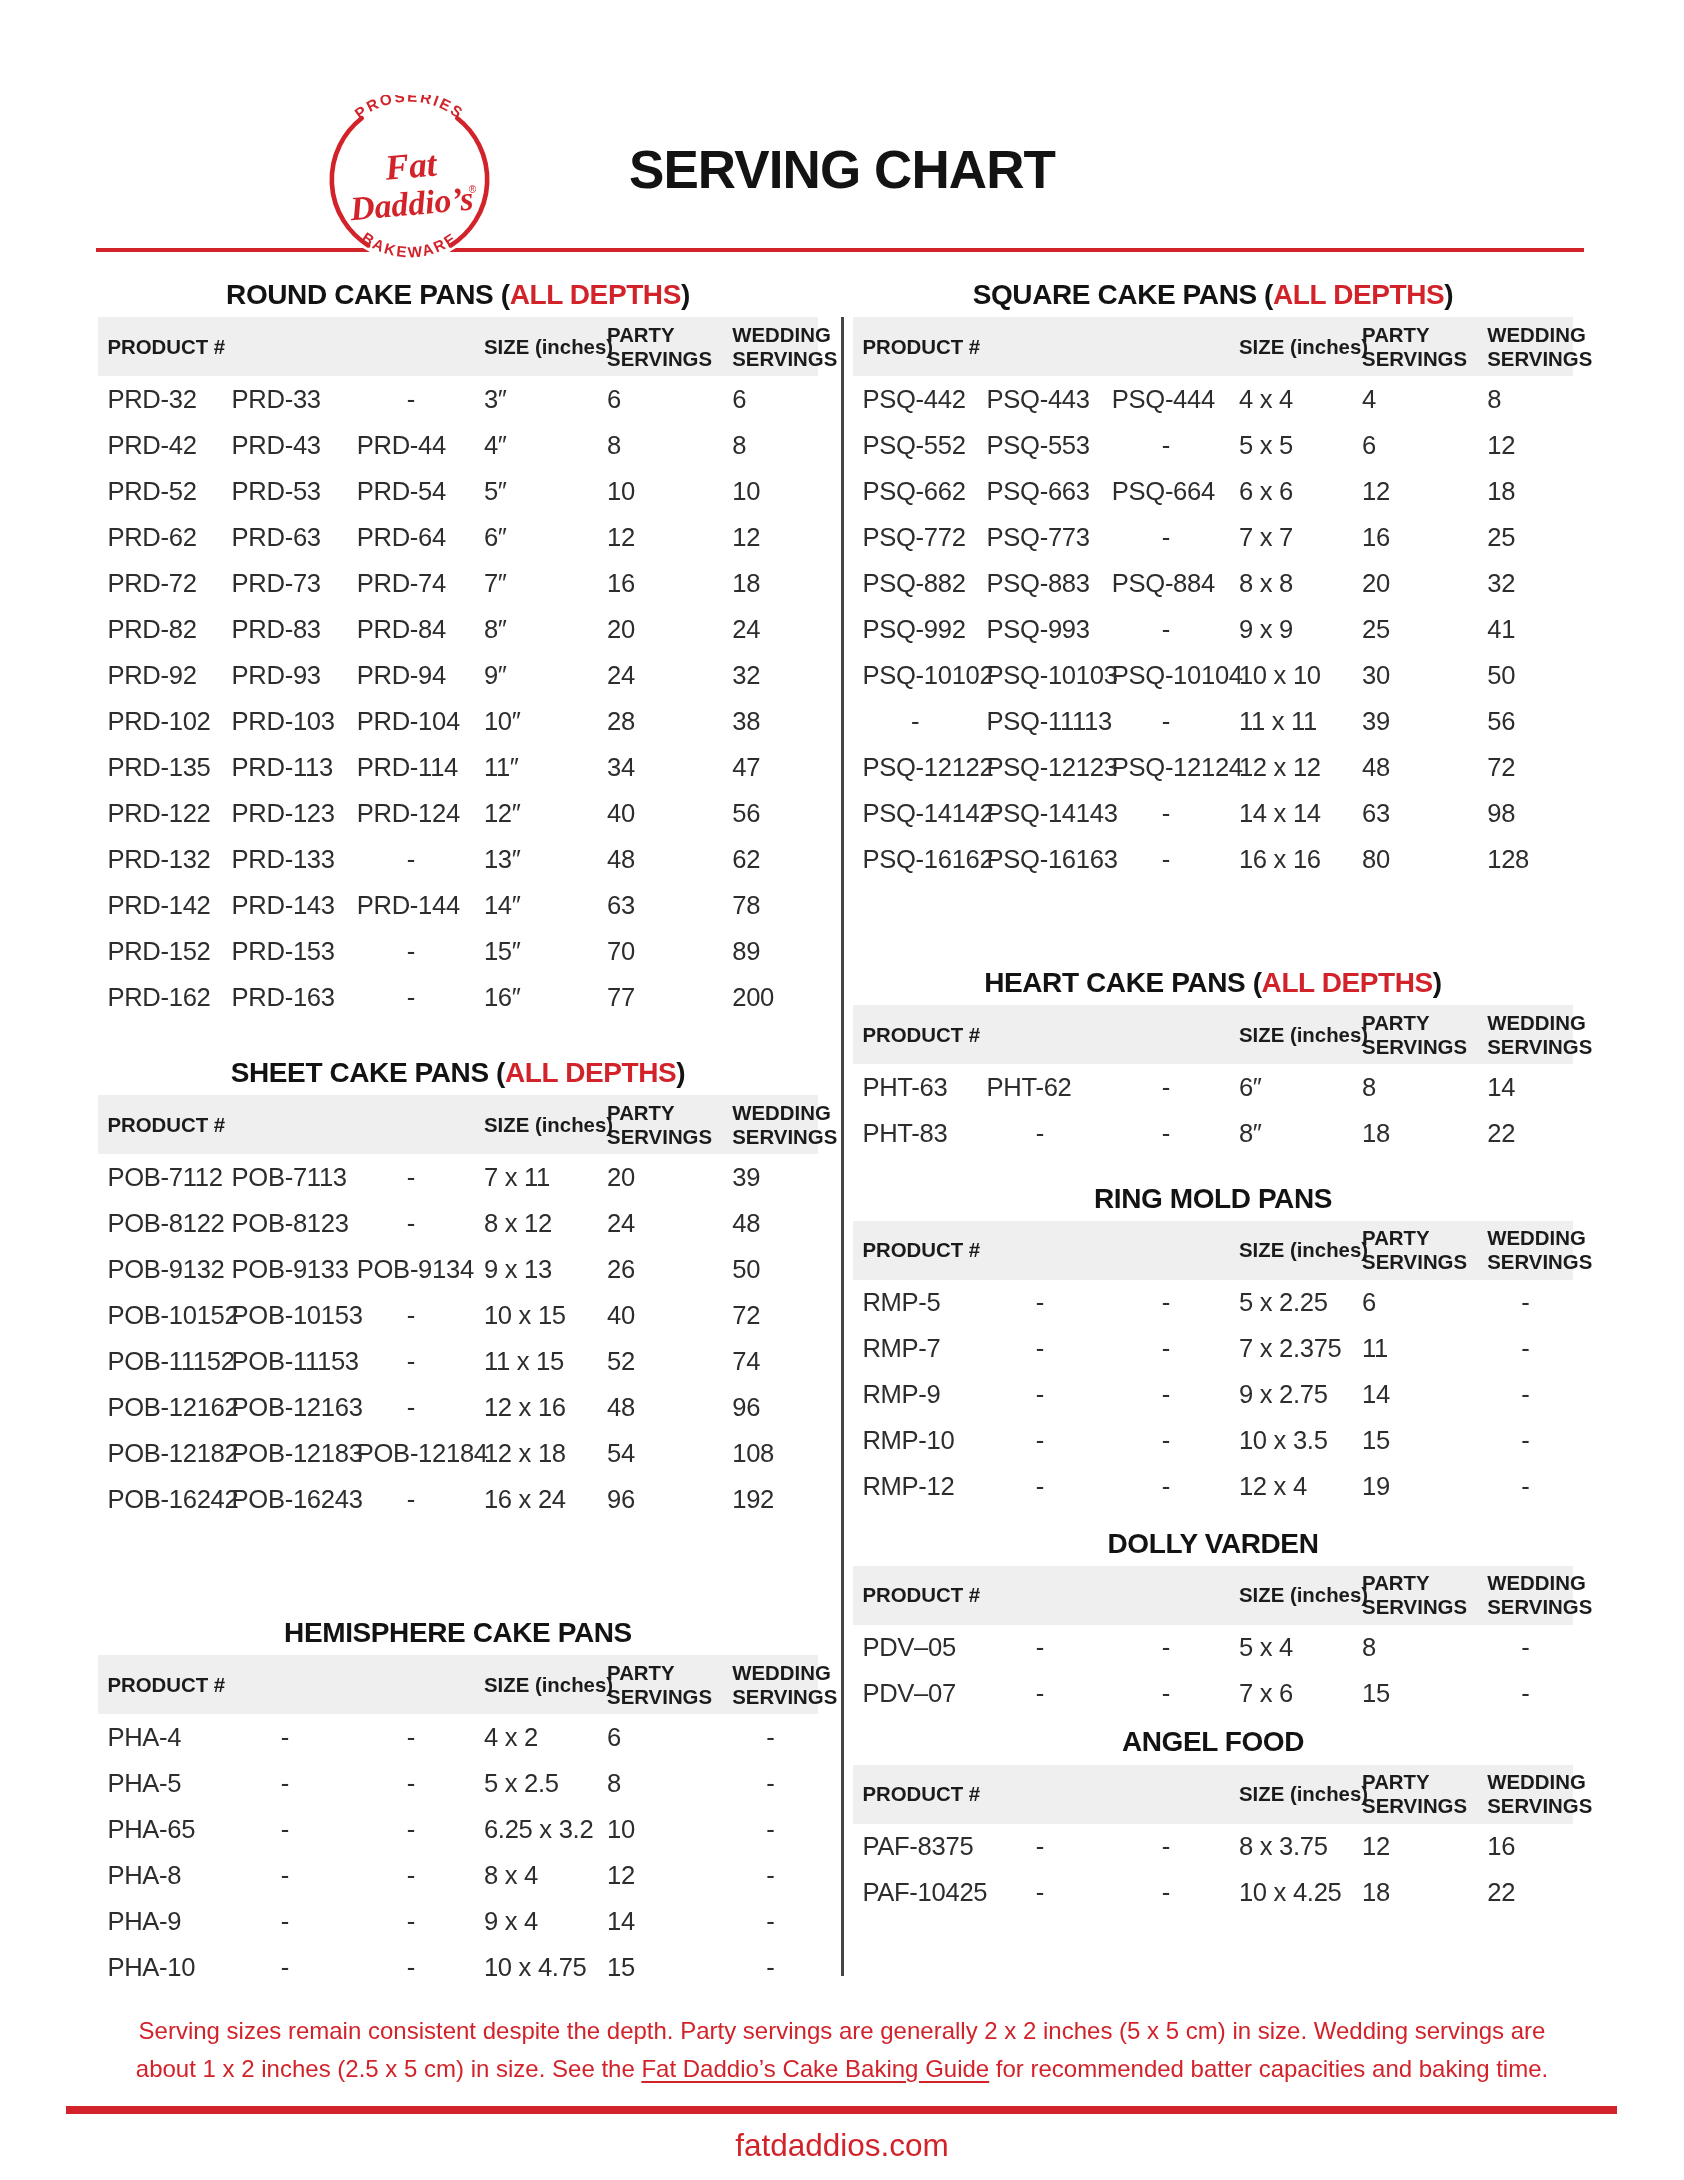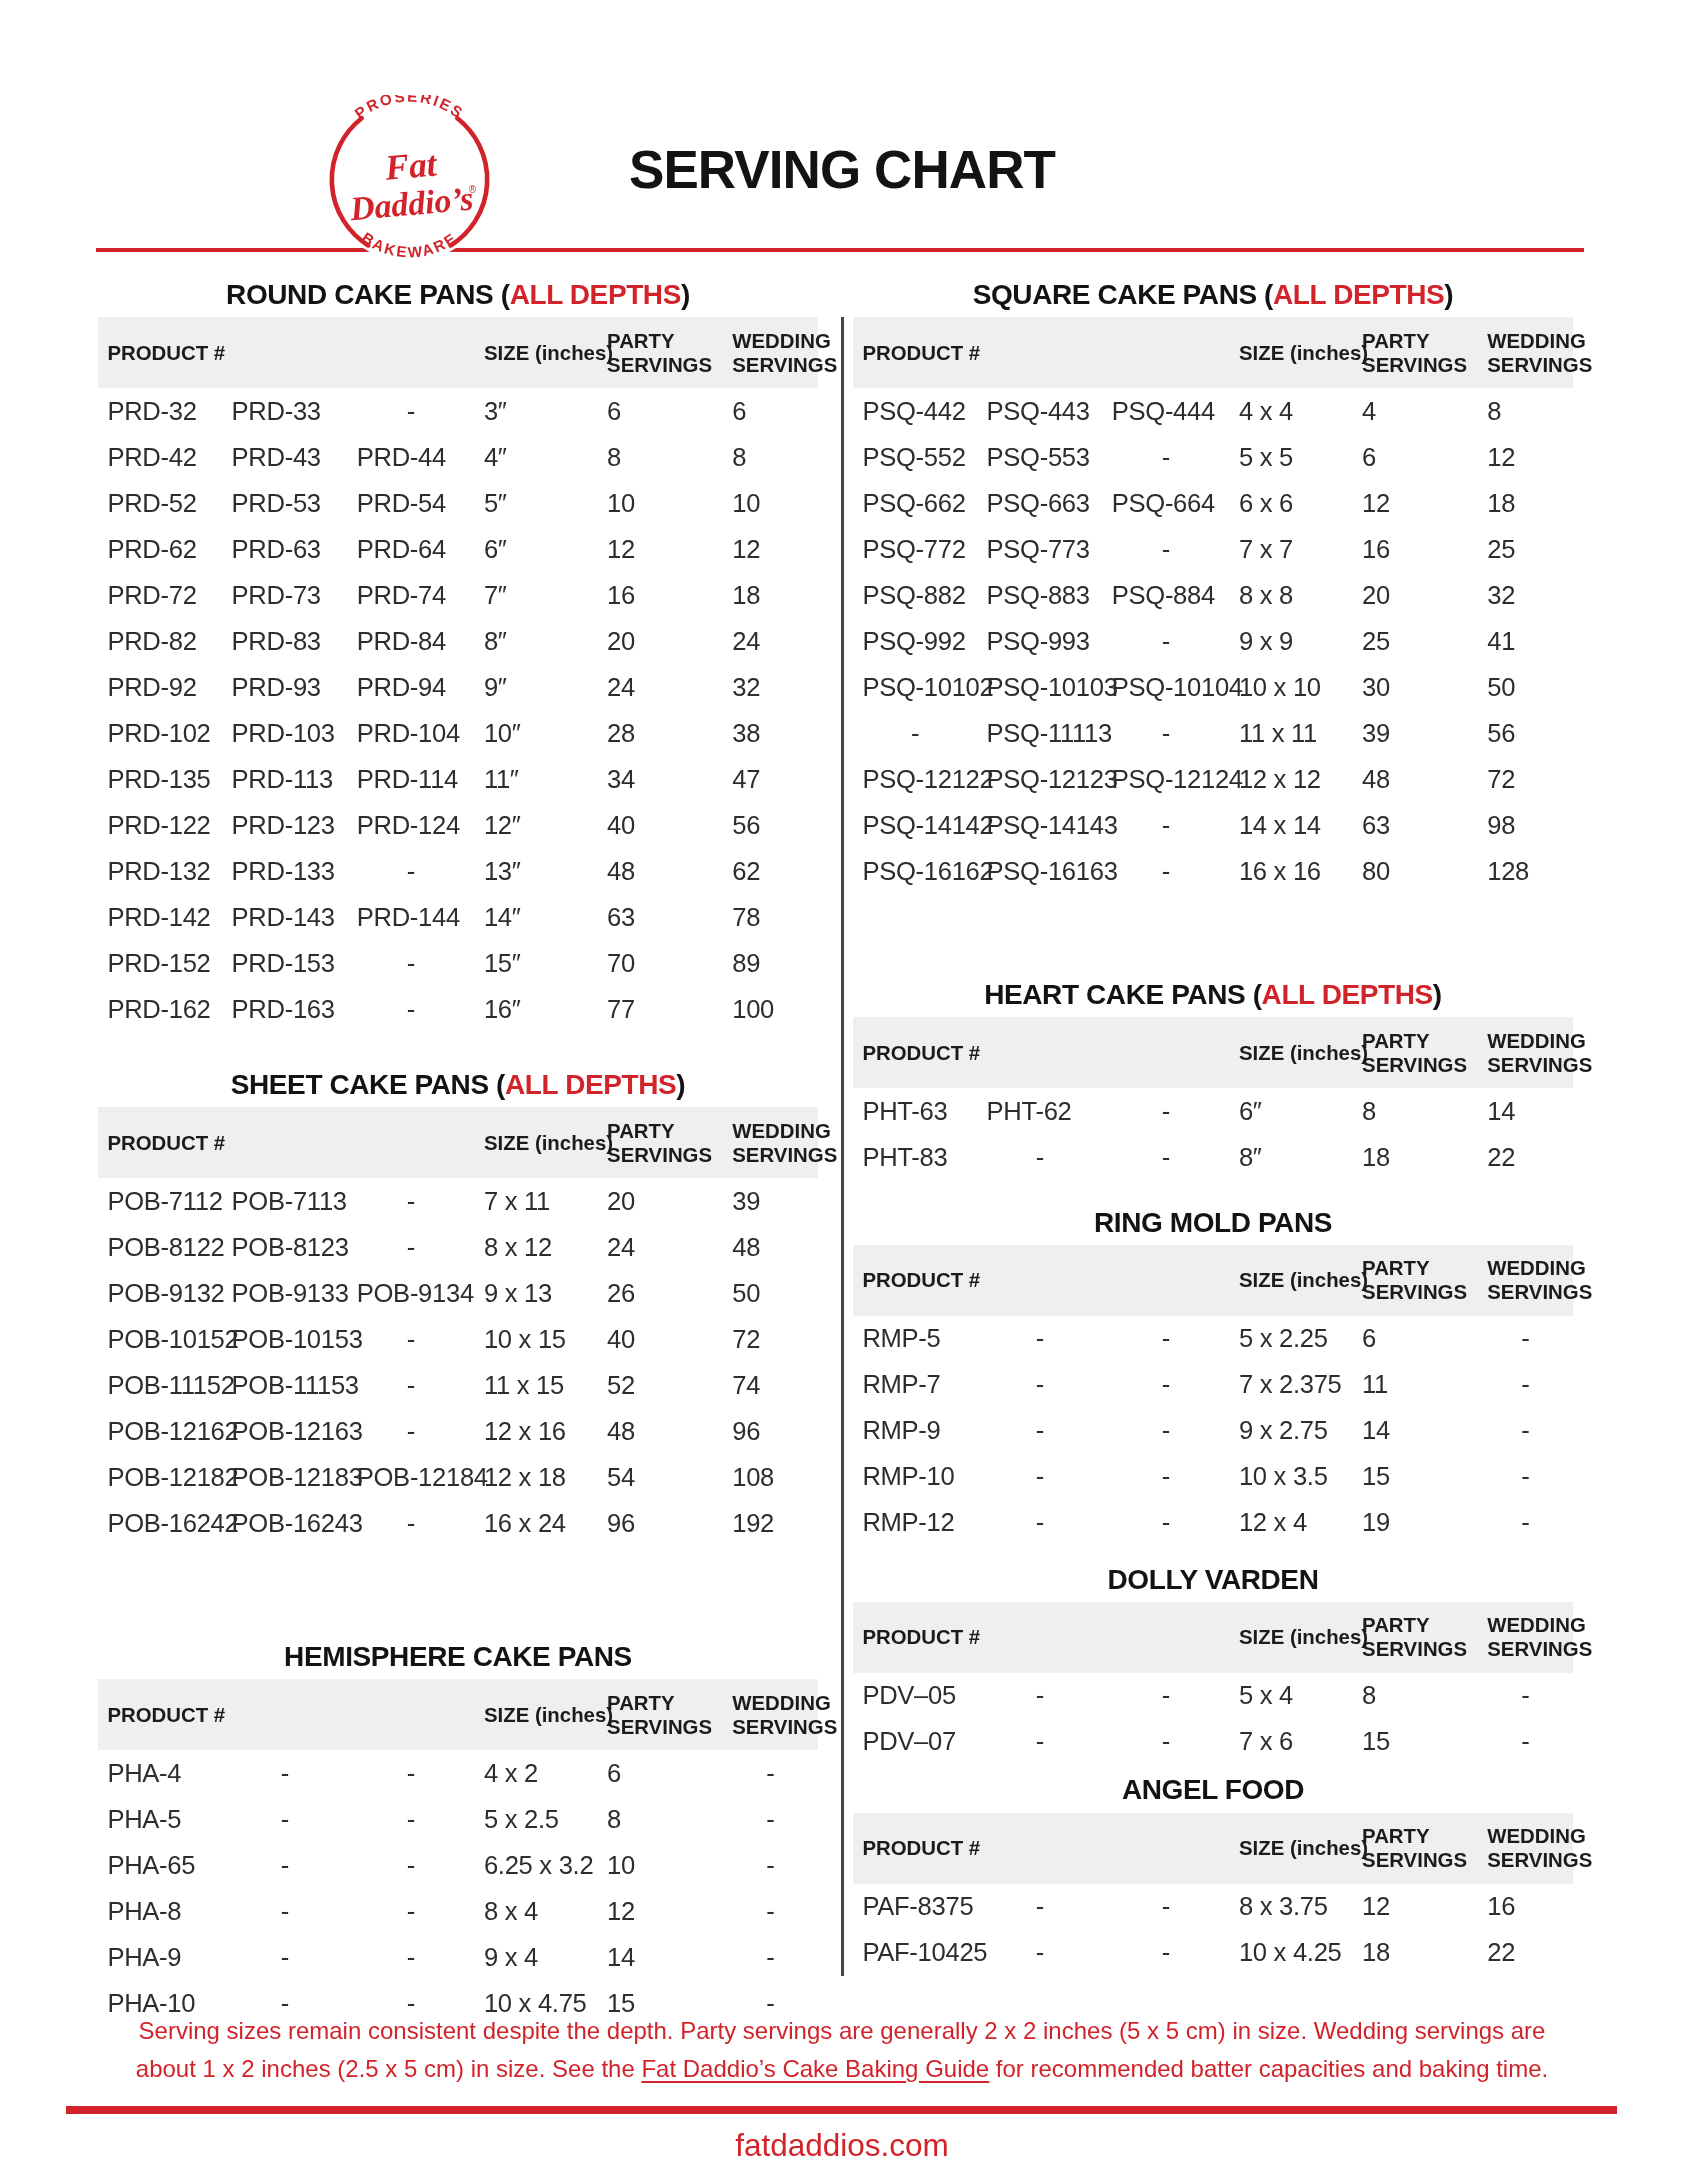--- a/index.html
+++ b/index.html
@@ -85,7 +85,7 @@
     table-layout: fixed;
     width: 720px;
   }
-  .pan-table thead tr { background: var(--header-bg); height: 71px; }
+  .pan-table thead tr { background: var(--header-bg); height: 59px; }
   .pan-table th {
     text-align: left;
     vertical-align: middle;

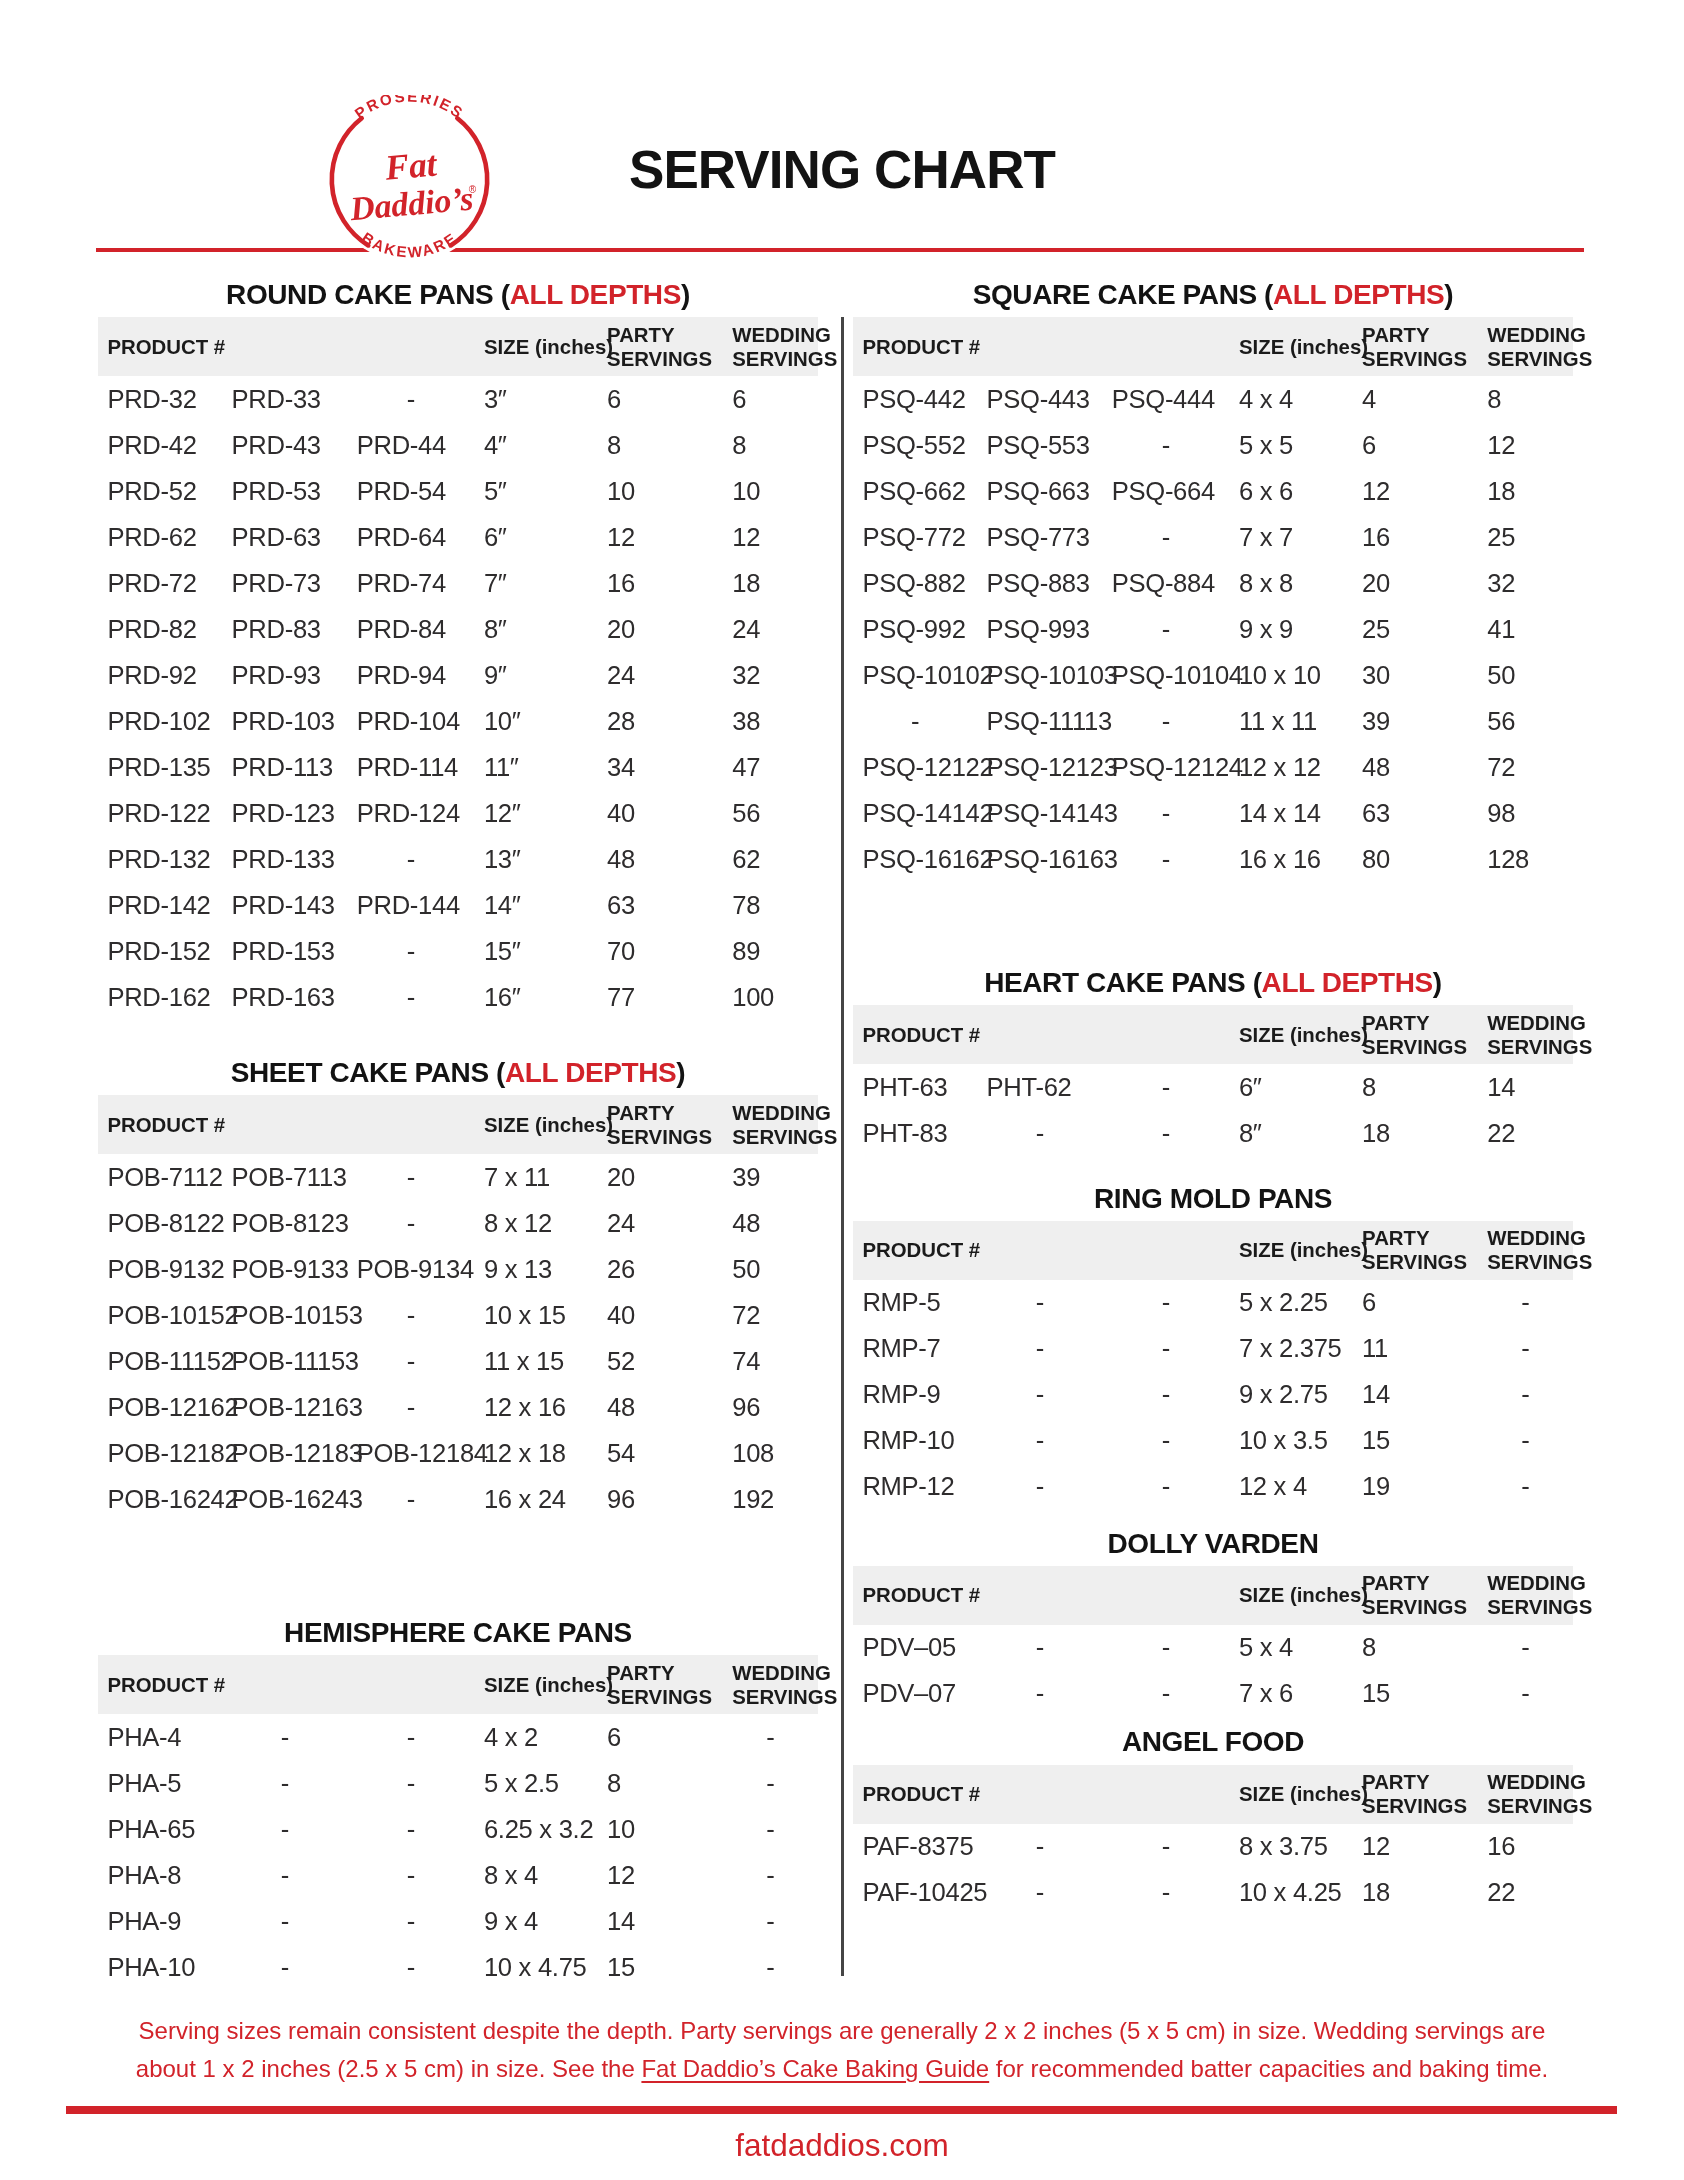--- a/index.html
+++ b/index.html
@@ -306,7 +306,7 @@
                   <td class="dash">-</td>
                   <td>16″</td>
                   <td>77</td>
-                  <td>100</td>
+                  <td>200</td>
                 </tr>
               </tbody>
     </table>

